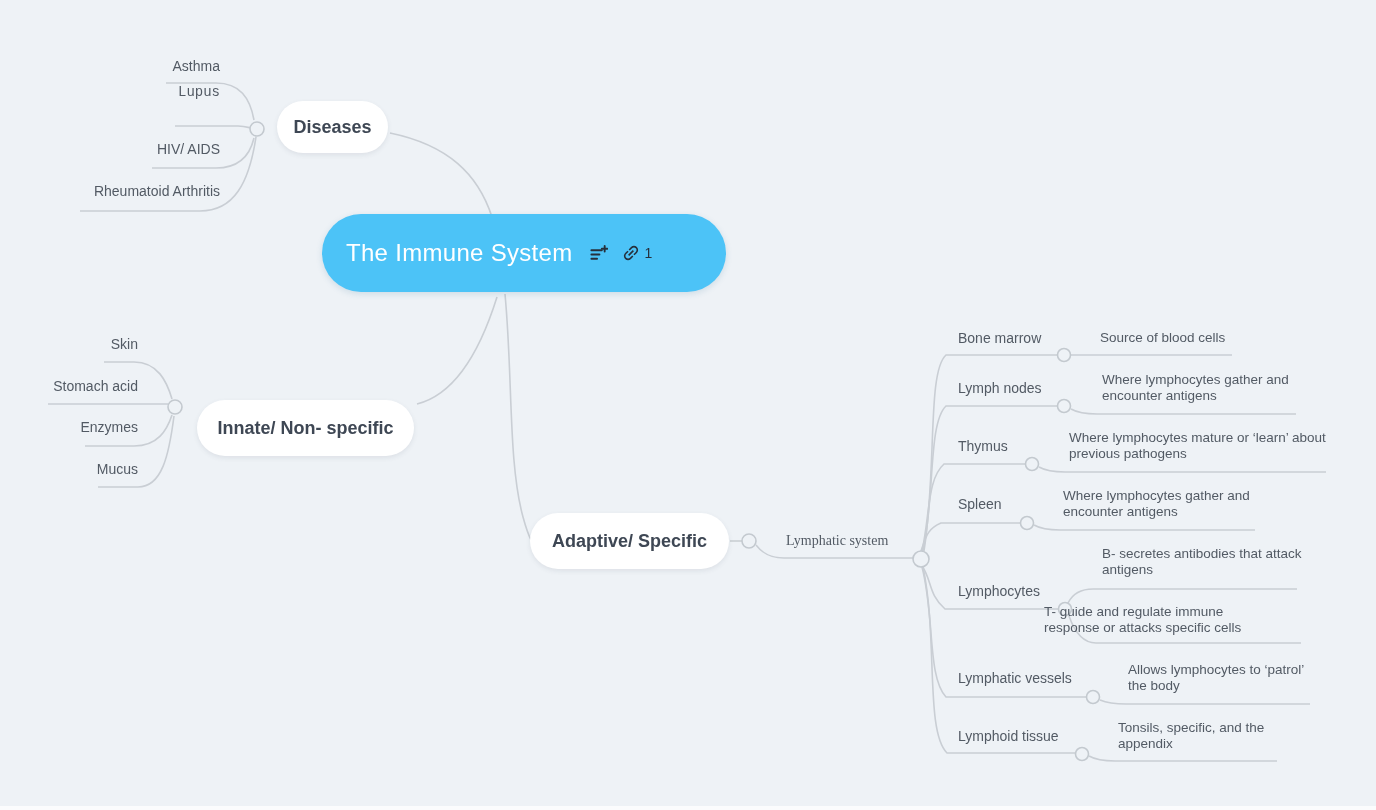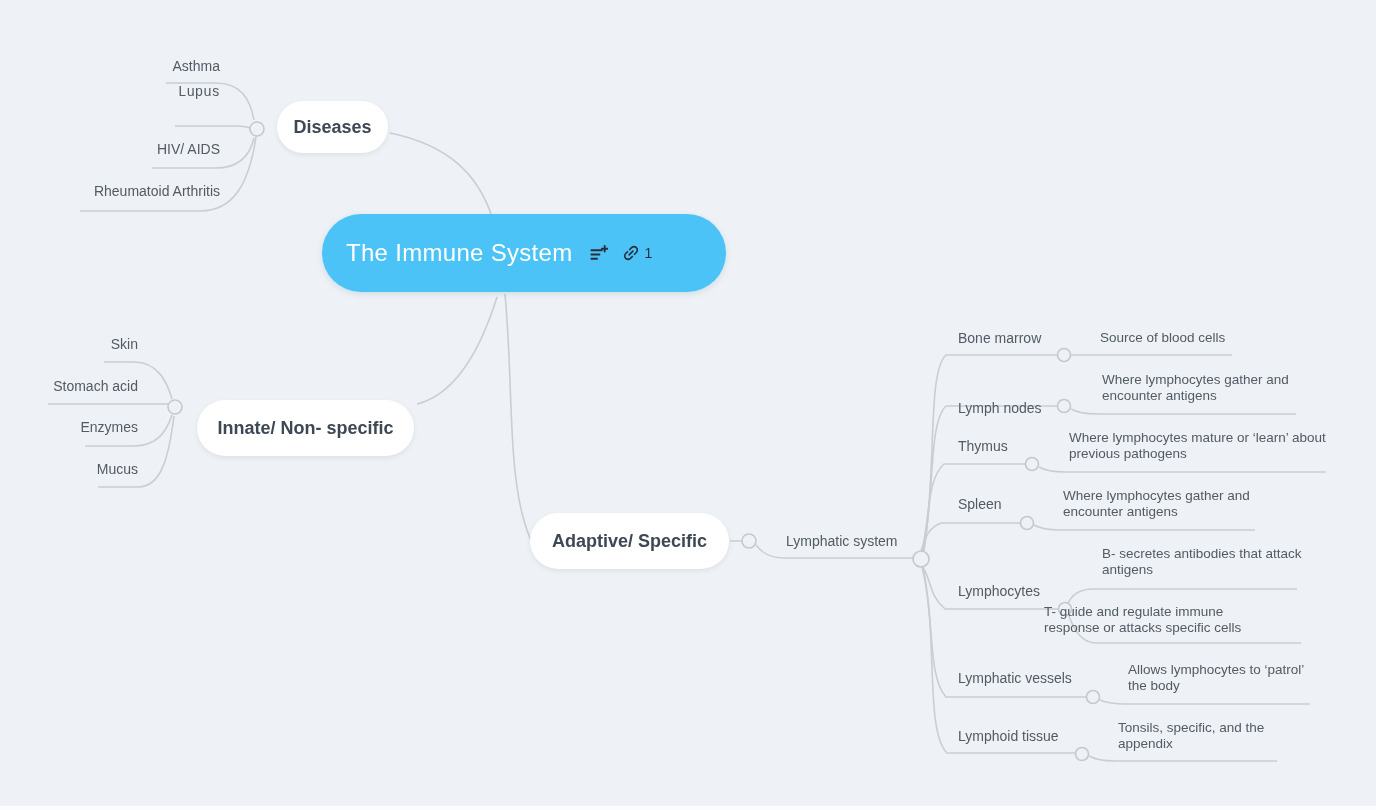--- a/index.html
+++ b/index.html
@@ -135,7 +135,7 @@
   <div class="child-label" style="left:786px;top:533px;">Lymphatic system</div>
 
   <div class="child-label" style="left:958px;top:330px;">Bone marrow</div>
-  <div class="child-label" style="left:958px;top:380px;margin-top:20px;">Lymph nodes</div>
+  <div class="child-label" style="left:958px;top:380px;">Lymph nodes</div>
   <div class="child-label" style="left:958px;top:438px;">Thymus</div>
   <div class="child-label" style="left:958px;top:496px;">Spleen</div>
   <div class="child-label" style="left:958px;top:583px;">Lymphocytes</div>

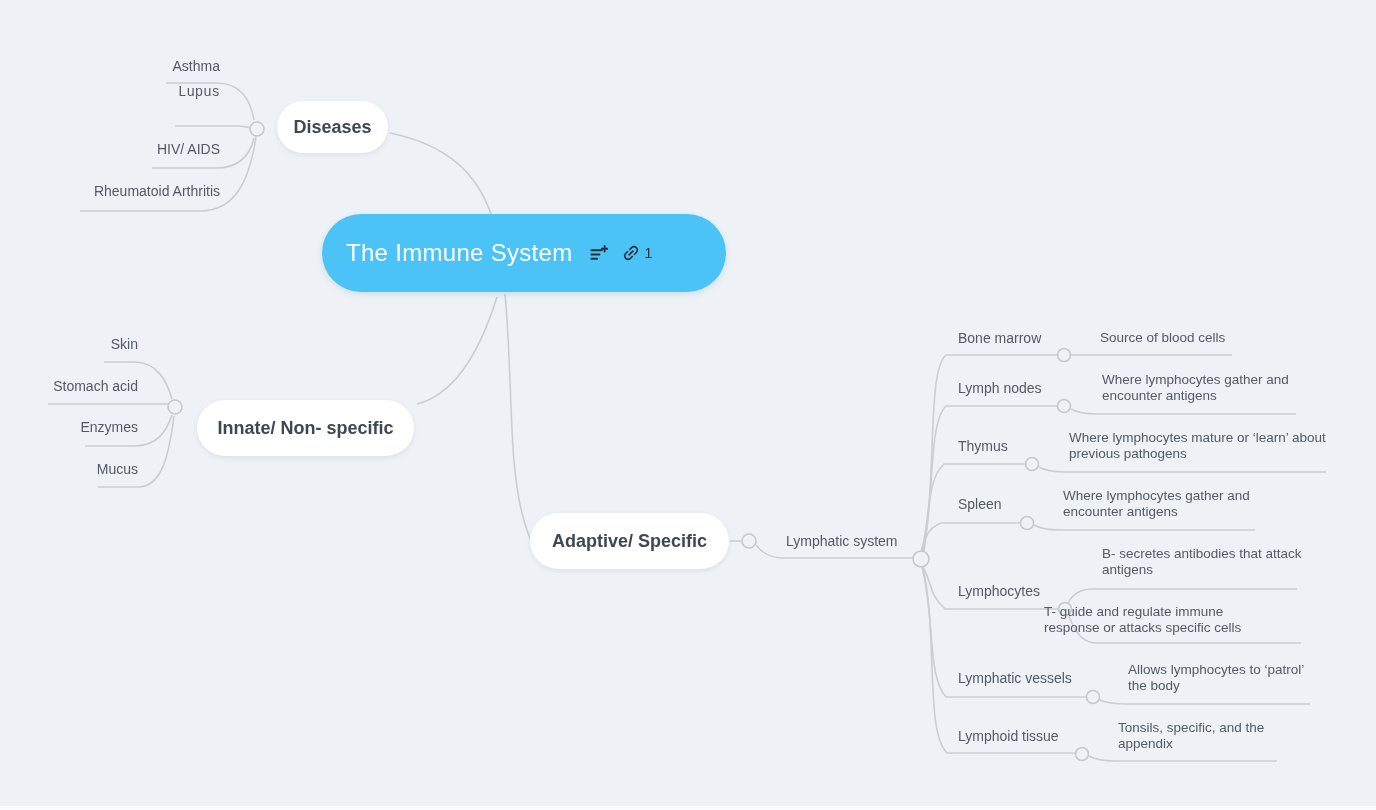--- a/index.html
+++ b/index.html
@@ -132,7 +132,7 @@
   <div class="child-label r" style="right:1238px;top:419px;">Enzymes</div>
   <div class="child-label r" style="right:1238px;top:461px;">Mucus</div>
 
-  <div class="child-label" style="left:786px;top:533px;">Lymphatic system</div>
+  <div class="child-label" style="left:786px;top:533px;font-family:Liberation Serif, serif;">Lymphatic system</div>
 
   <div class="child-label" style="left:958px;top:330px;">Bone marrow</div>
   <div class="child-label" style="left:958px;top:380px;">Lymph nodes</div>

